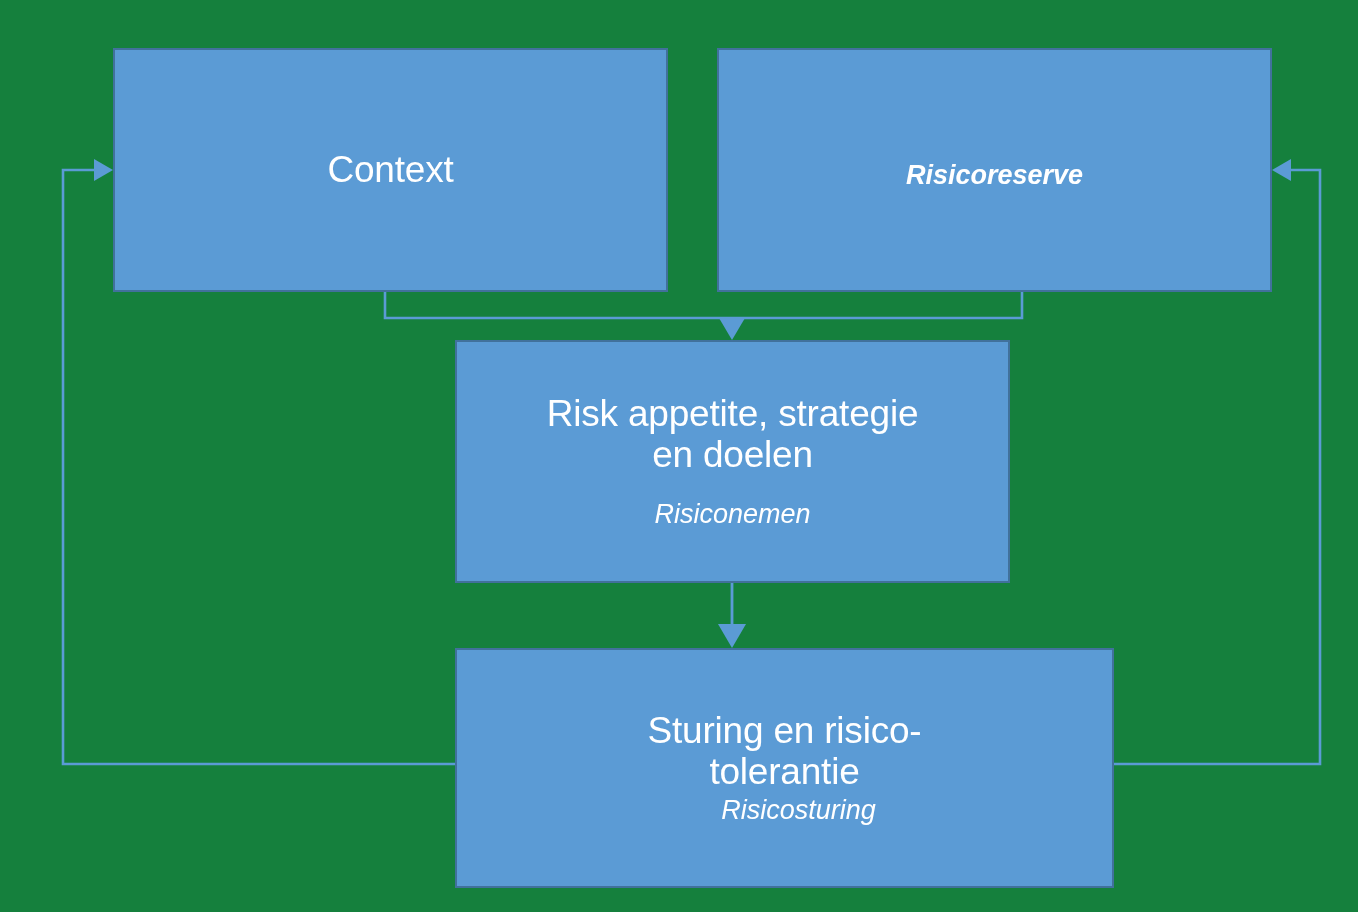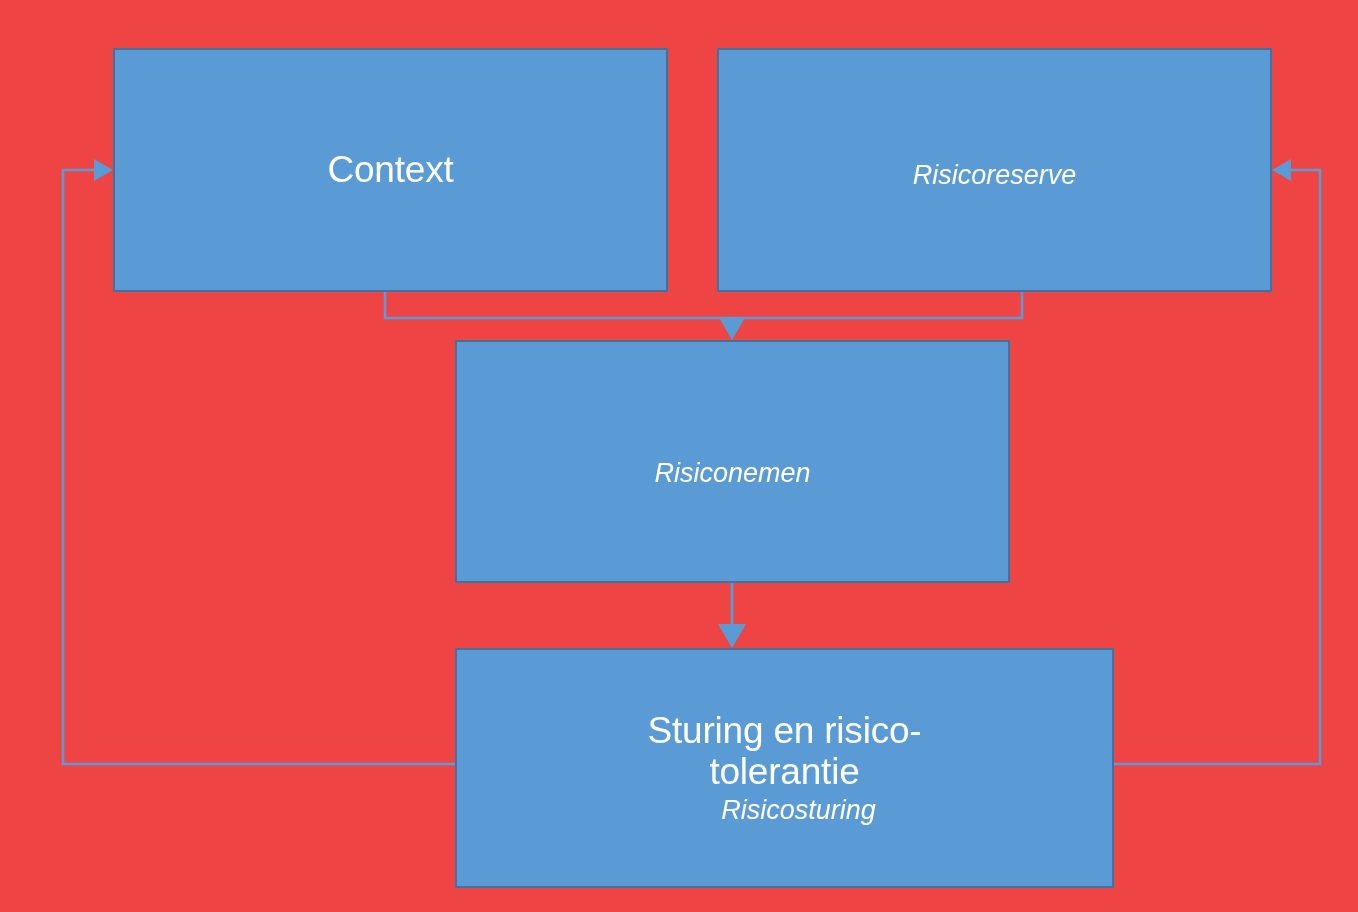--- a/index.html
+++ b/index.html
@@ -15,7 +15,7 @@
     position: relative;
     width: 1358px;
     height: 912px;
-    background: #ef4444;
+    background: #15803d;
     overflow: hidden;
   }
   .diagram-svg {

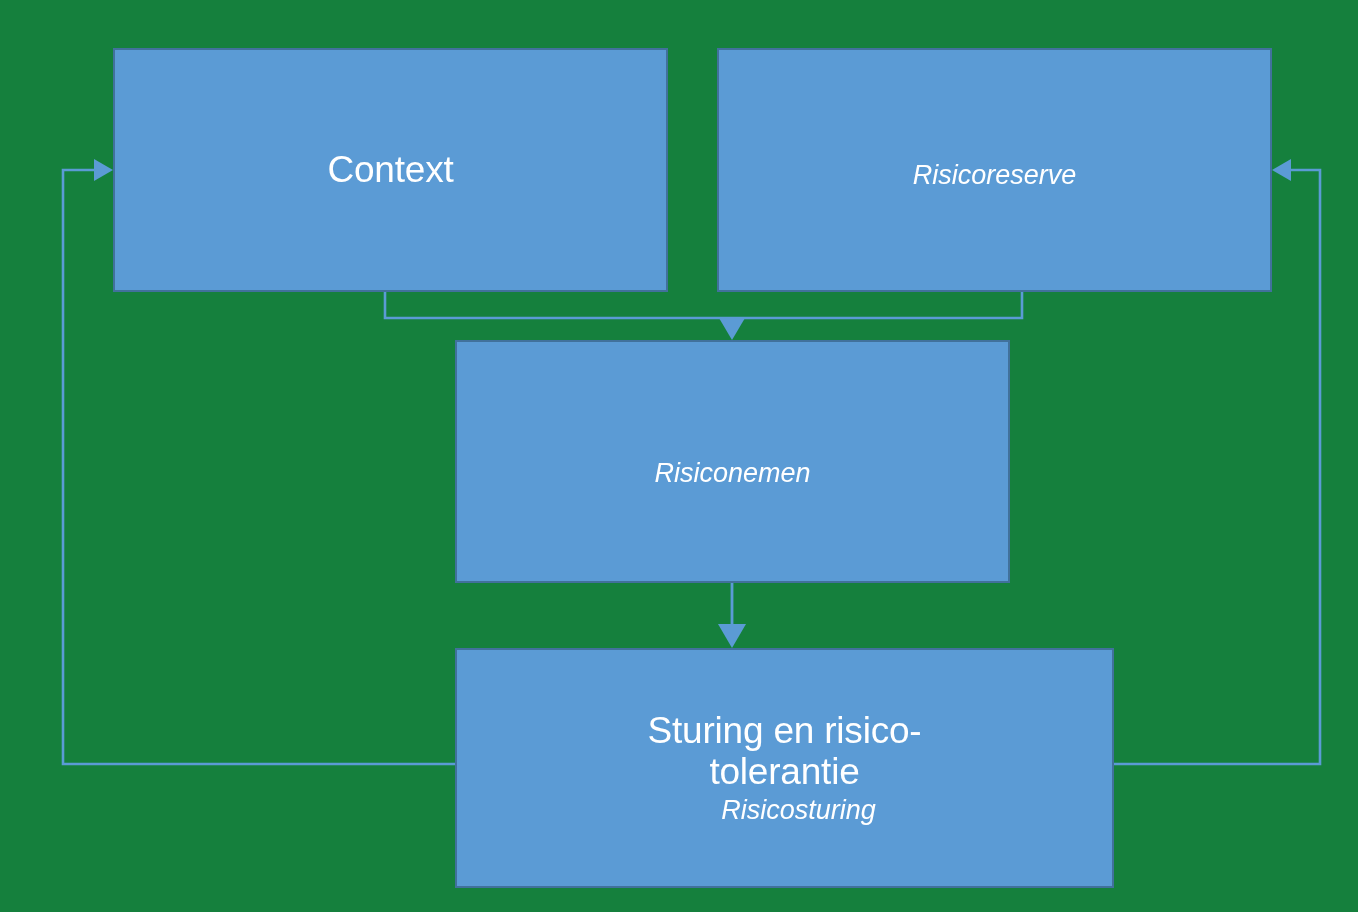--- a/index.html
+++ b/index.html
@@ -80,7 +80,7 @@
   }
   #node-risk-appetite .node-subtitle { margin-top: 24px; }
   #node-context .node-subtitle { margin-top: 2px; }
-  #node-risk-capacity .node-subtitle { margin-top: 12px; }
+  #node-risk-capacity .node-subtitle { margin-top: 12px; font-weight: bold; }
   #node-steering .node-subtitle { margin-top: 2px; margin-left: 28px; }
 </style>
 </head>

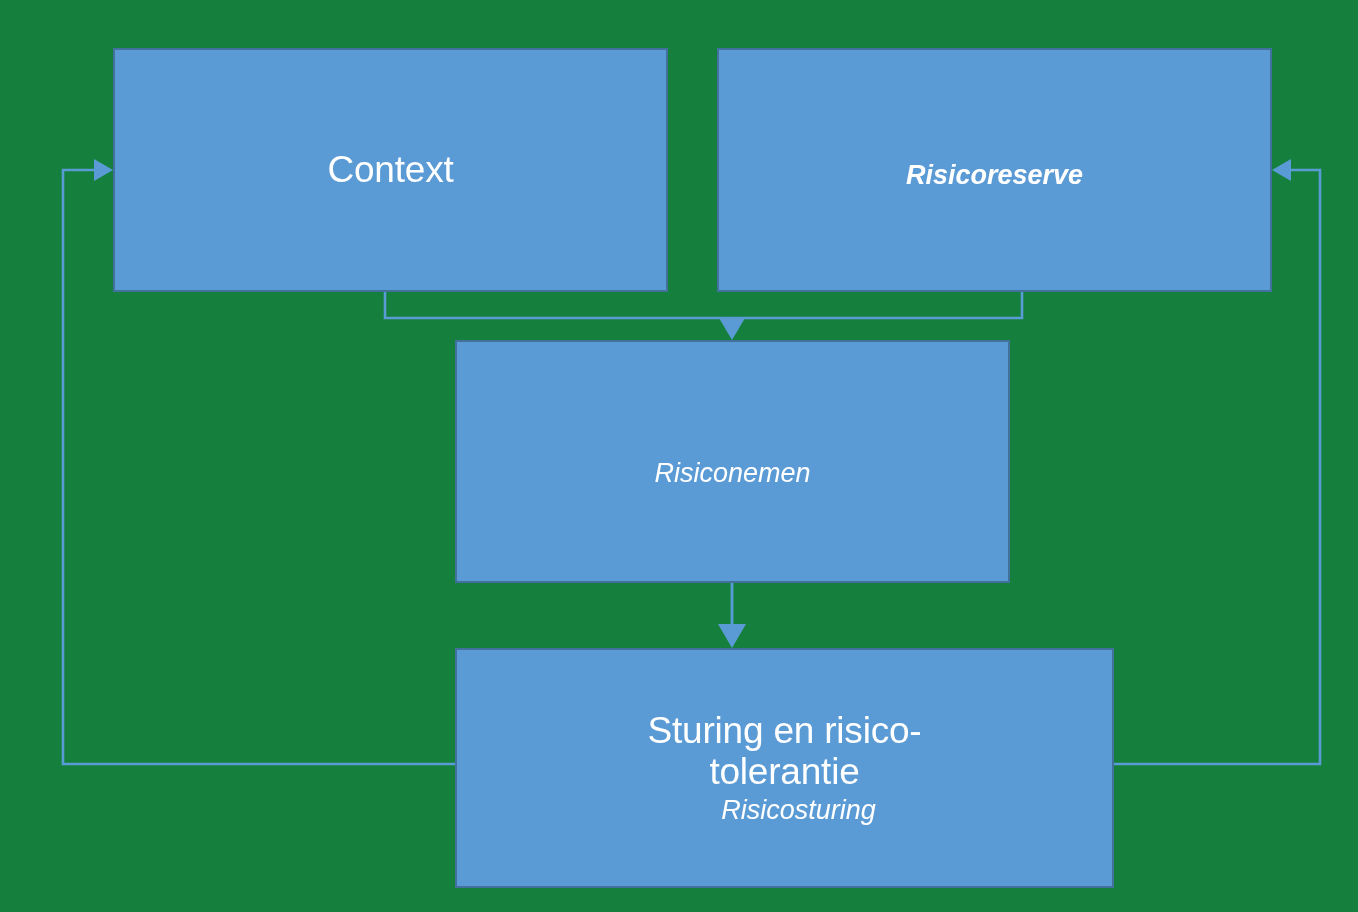--- a/index.html
+++ b/index.html
@@ -121,6 +121,8 @@
   </div>
 
   <div class="node" id="node-risk-appetite">
+    <div class="node-title">Risk appetite, strategie
+en doelen</div>
     <div class="node-subtitle">Risiconemen</div>
   </div>
 

